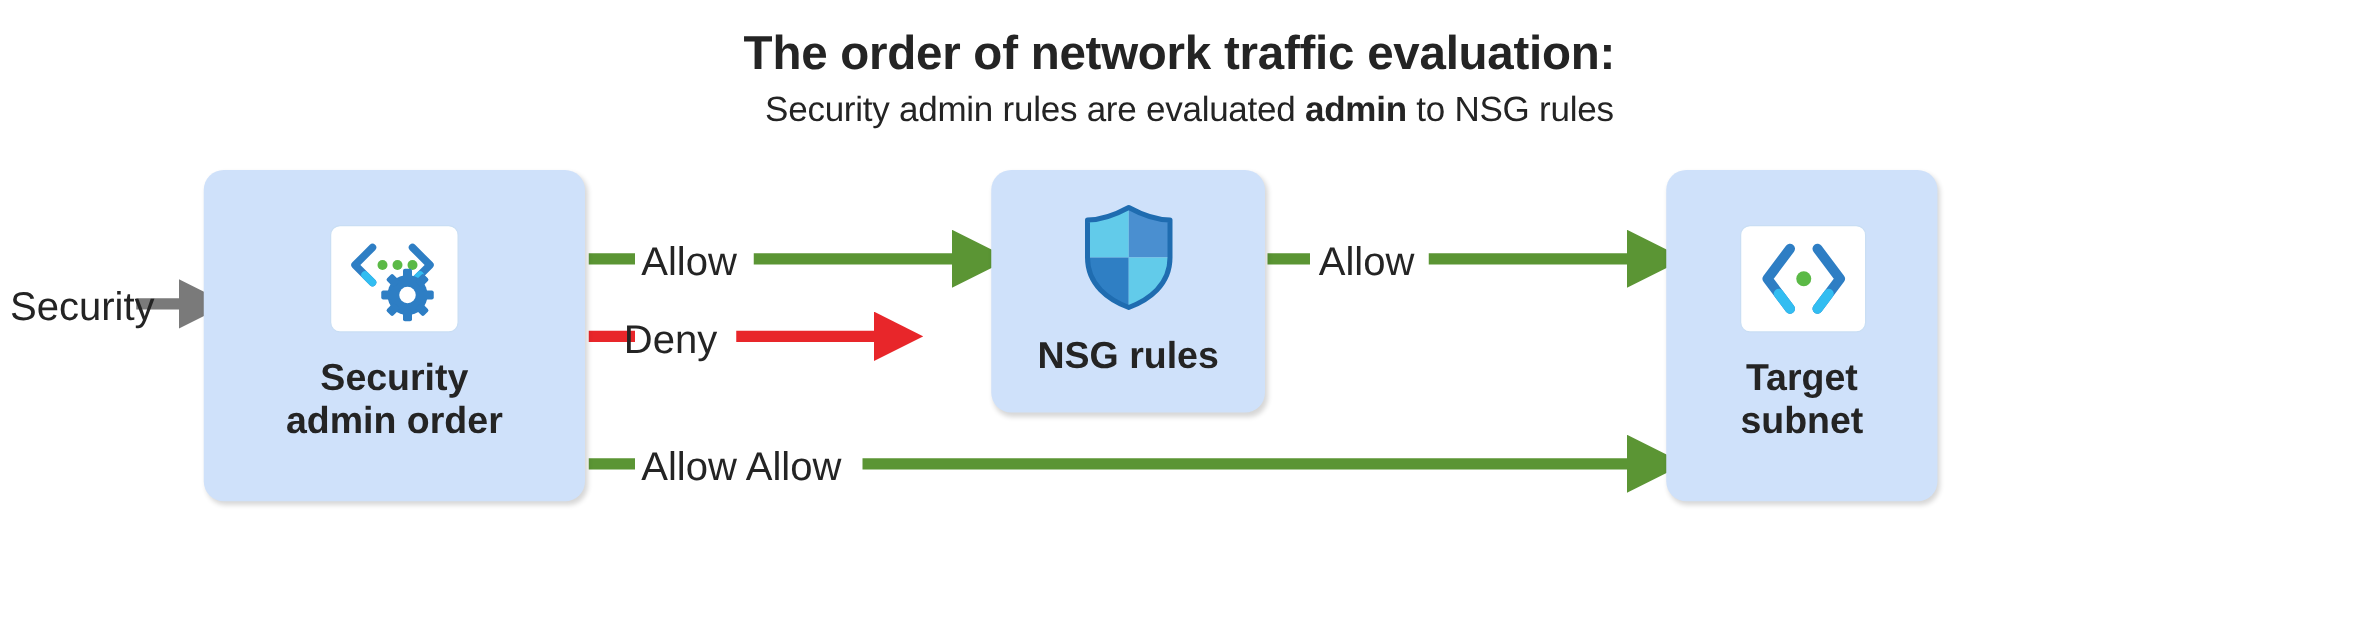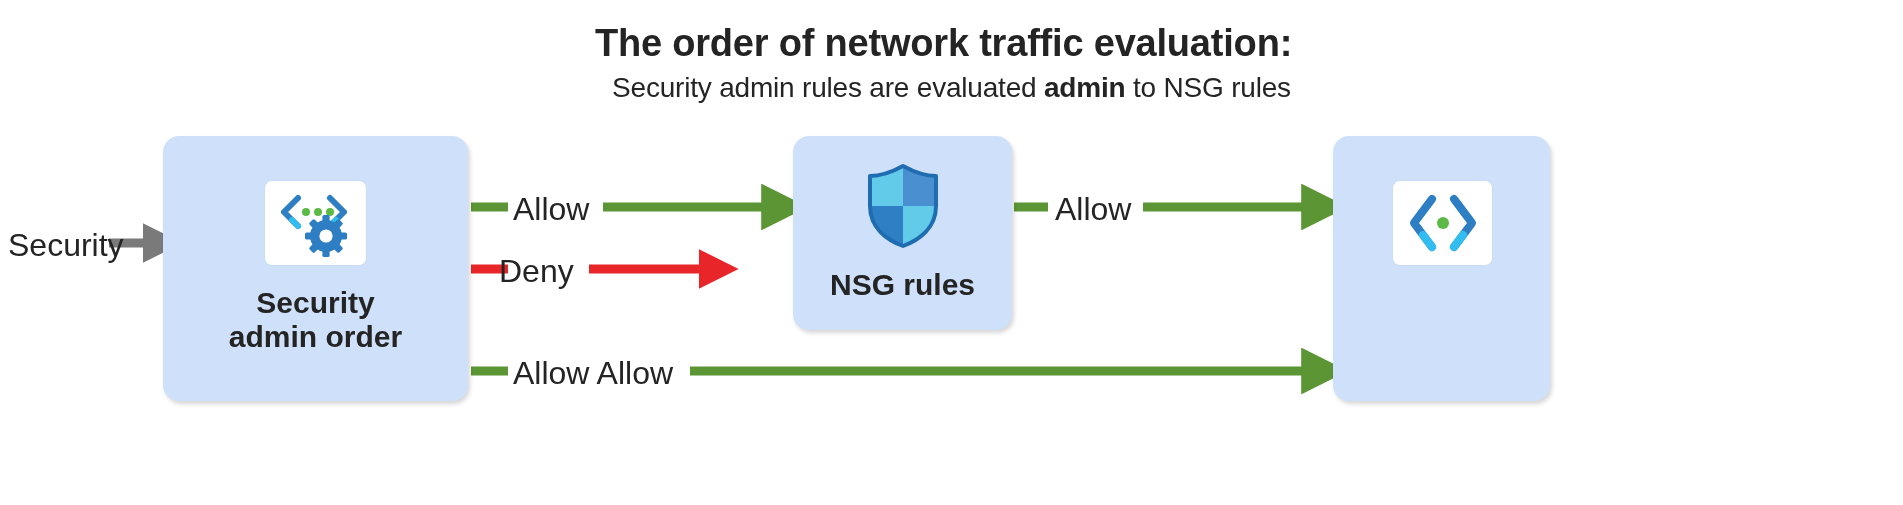--- a/index.html
+++ b/index.html
@@ -217,6 +217,8 @@
         <circle cx="39" cy="32" r="6" fill="#5bb946"></circle>
       </svg>
     </div>
+    <div class="node-label" style="top:150px;">Target
+subnet</div>
   </div>
 
 </div>

